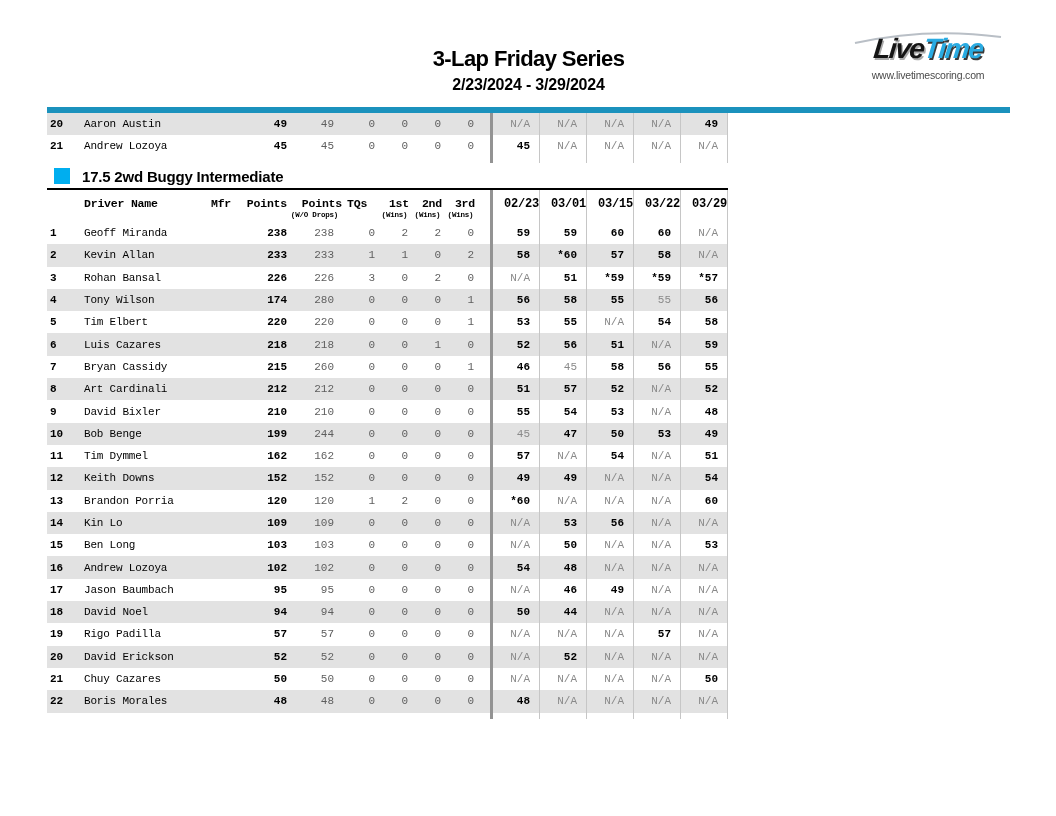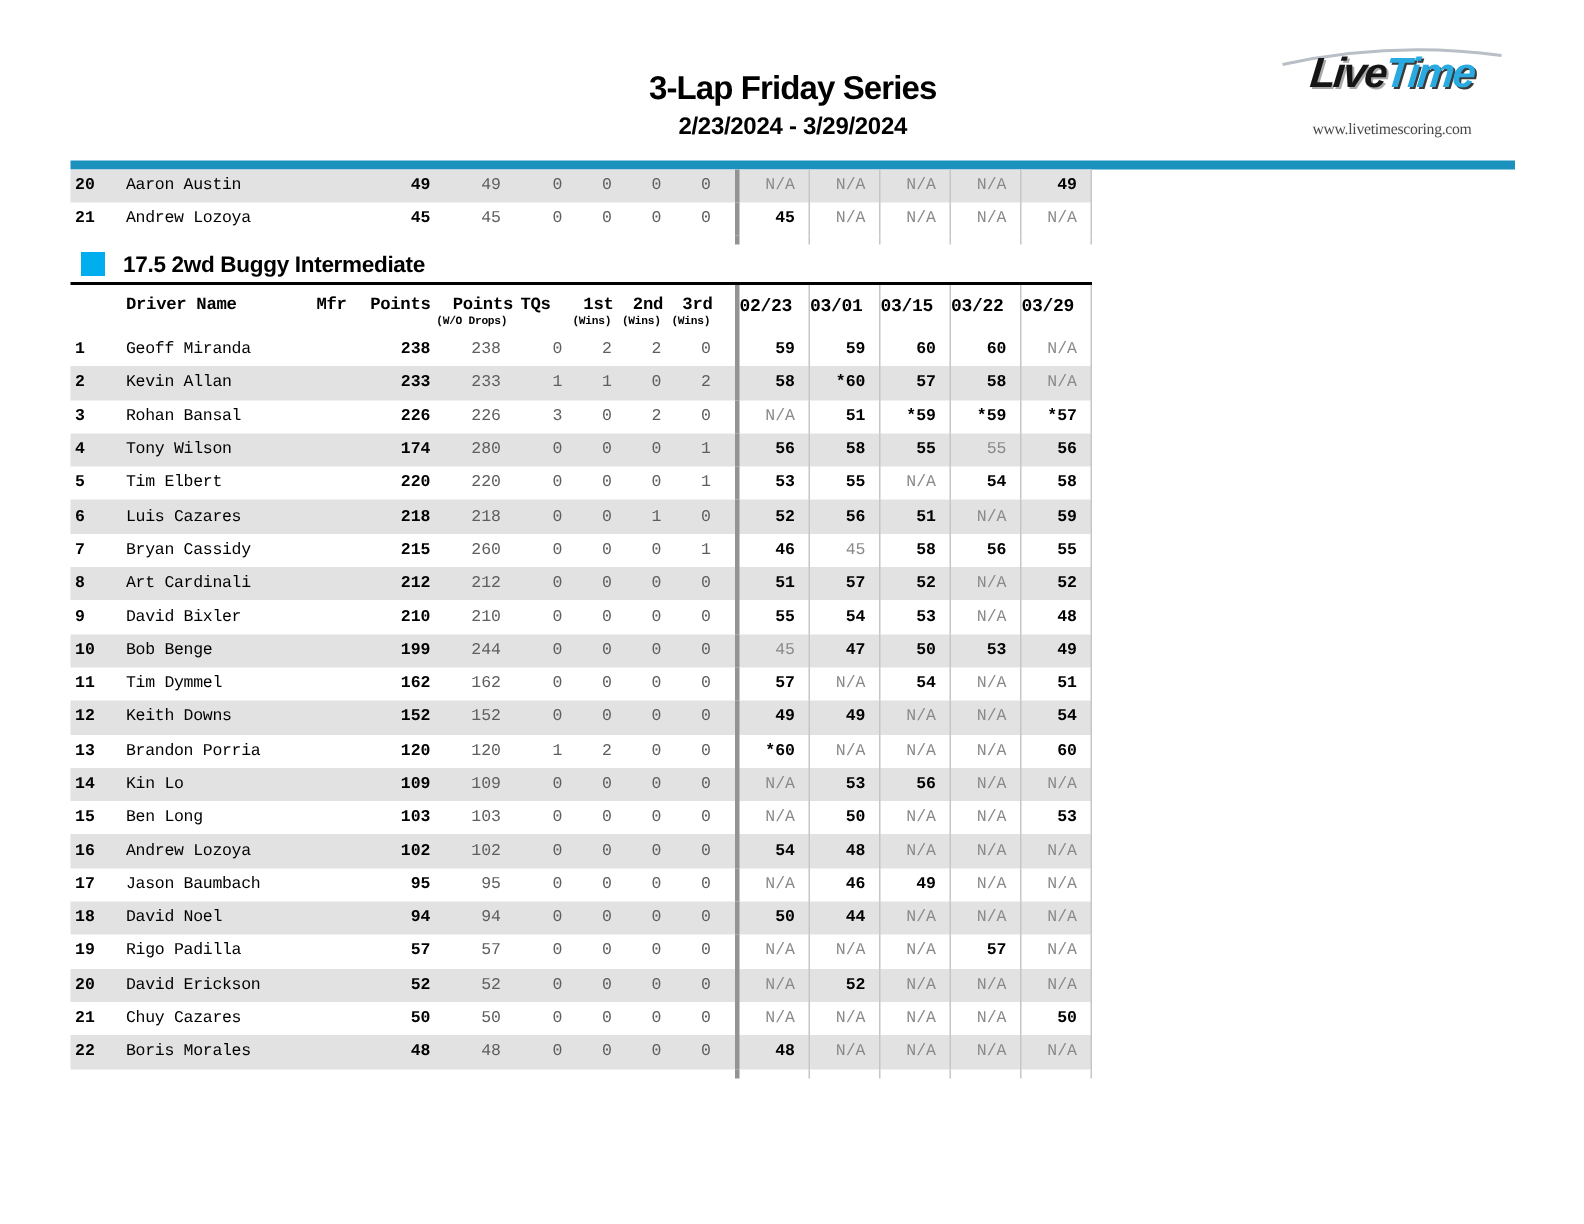--- a/index.html
+++ b/index.html
@@ -21,7 +21,7 @@
                transform:skewX(-6deg); line-height:1.1; white-space:nowrap; }
   .logo-live { color:#151515; text-shadow:1.5px 1.5px 0 #aaa; }
   .logo-time { color:var(--logo_blue); text-shadow:1.5px 1.5px 0 #3a3a3a; }
-  .logo-url  { font-size:10.5px; color:#4a4a4a; margin-top:16px; letter-spacing:-0.2px;font-family:Liberation Serif, serif; }
+  .logo-url  { font-size:10.5px; color:#4a4a4a; margin-top:4px; letter-spacing:-0.2px; }
 
   .teal-bar { width:963px; height:6px; background:var(--teal); }
 

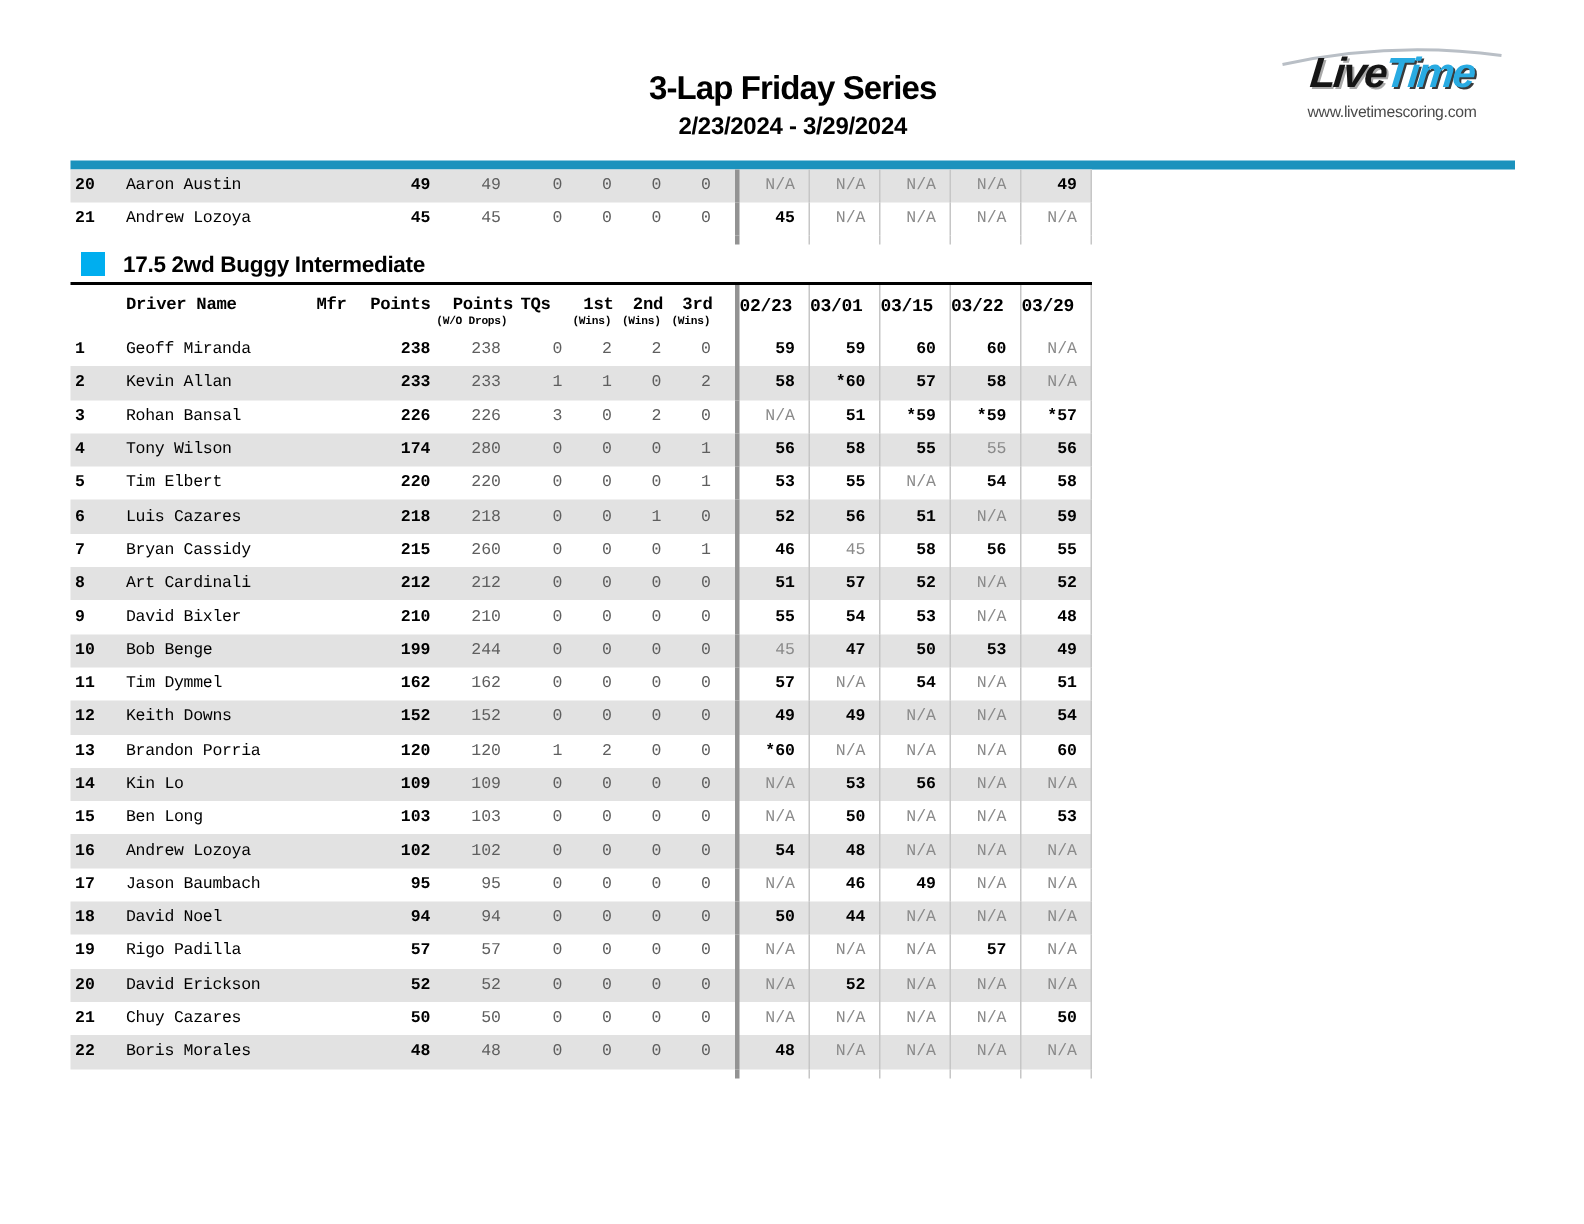--- a/index.html
+++ b/index.html
@@ -66,7 +66,7 @@
   .h-tq { text-align:left; padding-right:5px; }
   .h-win { text-align:right; padding-right:4px; }
   .h .sub { font-size:7.5px; font-weight:700; margin-top:1px; letter-spacing:-0.2px;text-align:center; }
-  .h-date { text-align:left; font-size:12px; border-right:1px solid #c6c6c6; }
+  .h-date { text-align:right; font-size:12px; border-right:1px solid #c6c6c6; }
   .h-gapbar { border-right:3px solid #939393; }
 
   

